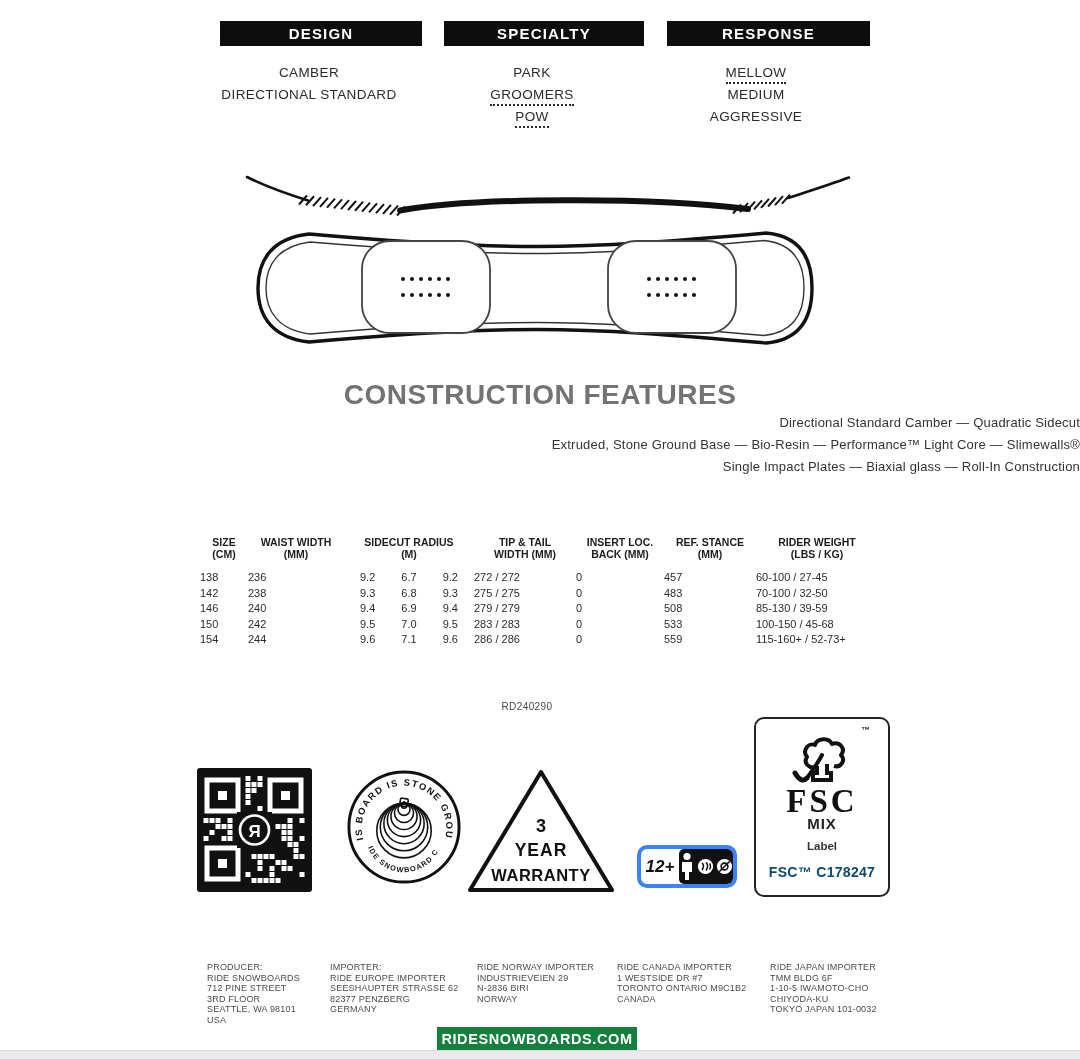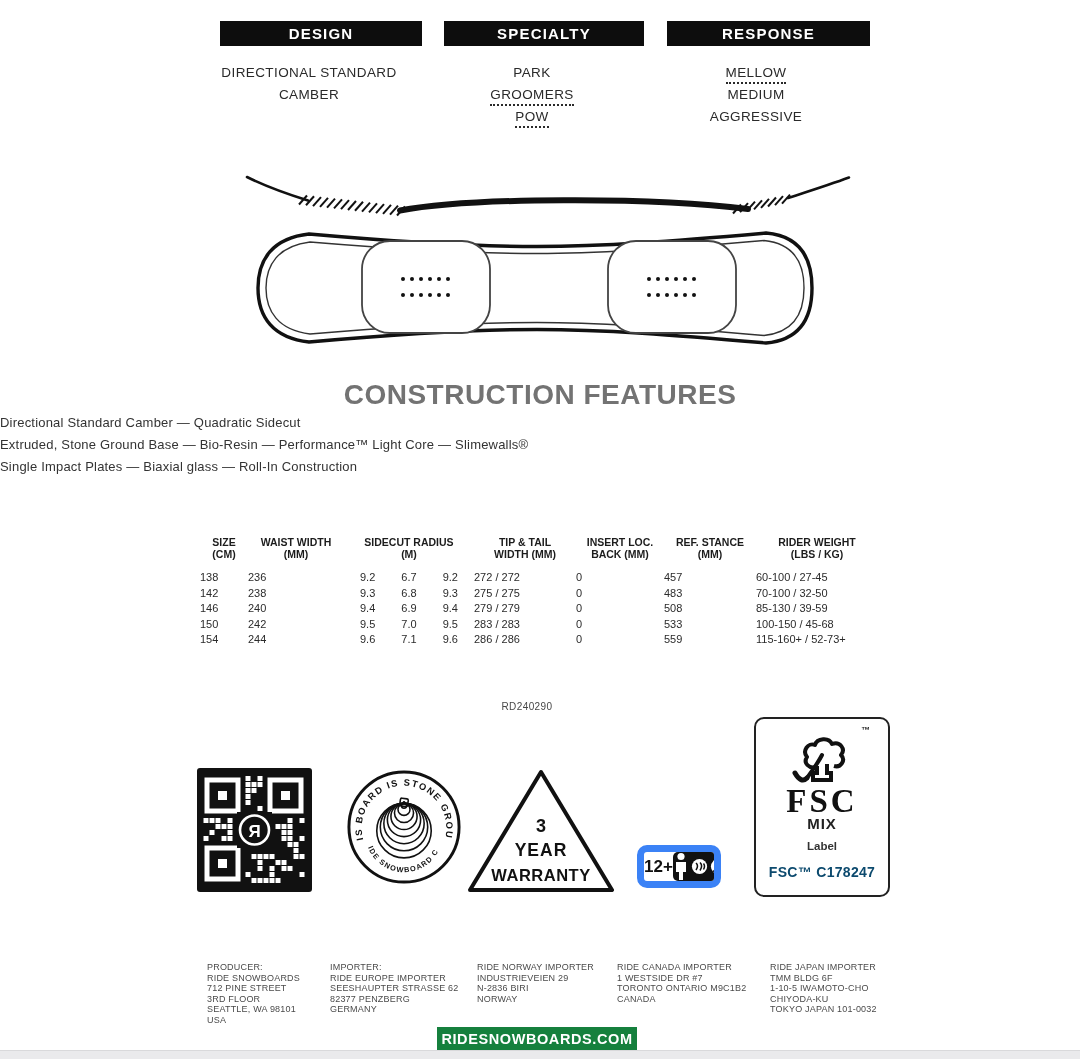--- a/index.html
+++ b/index.html
@@ -87,8 +87,8 @@
 </div>
 
 <div class="attr-col" style="left:199px;">
+  <div class="attr-line">CAMBER</div>
   <div class="attr-line">DIRECTIONAL STANDARD</div>
-  <div class="attr-line">CAMBER</div>
 </div>
 <div class="attr-col" style="left:422px;">
   <div class="attr-line">PARK</div>

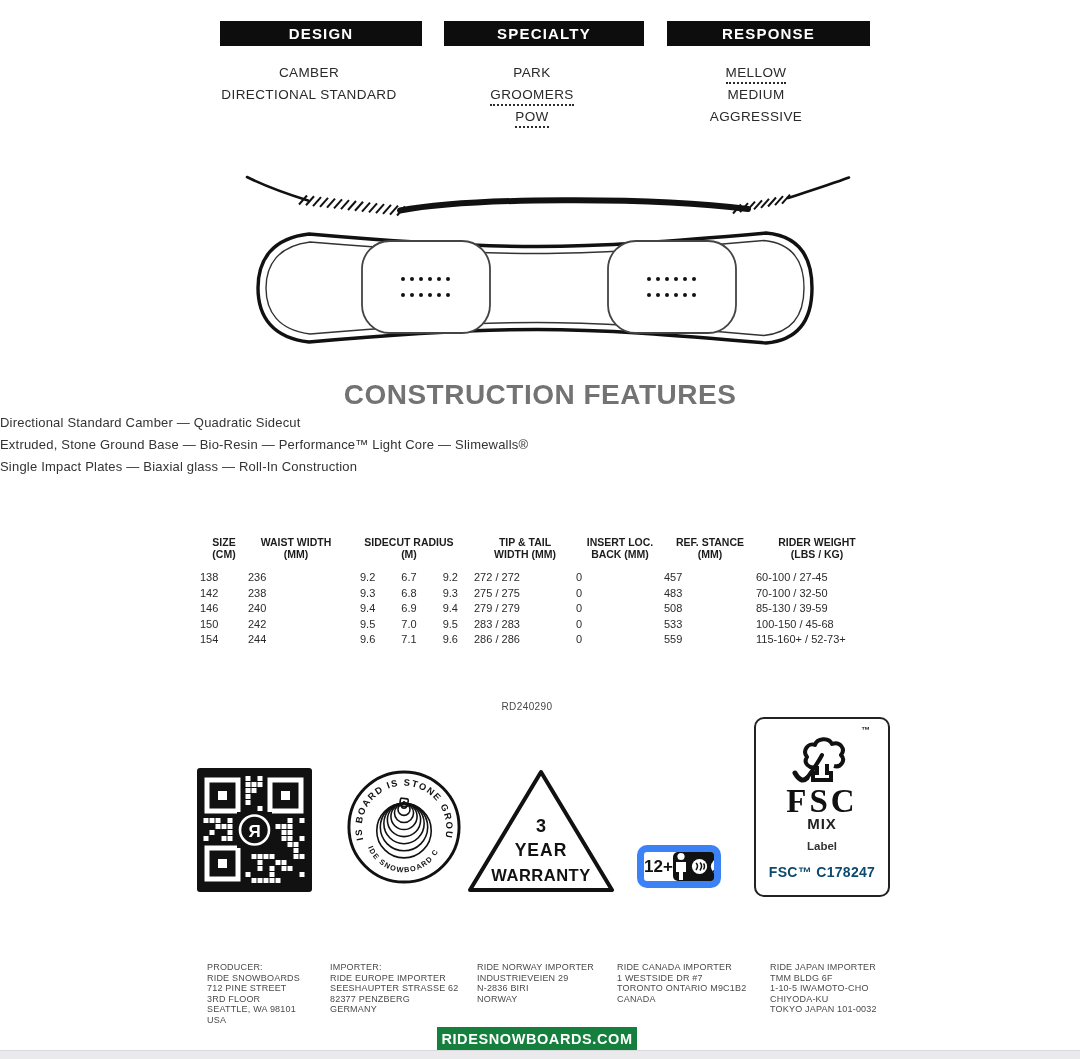--- a/index.html
+++ b/index.html
@@ -23,7 +23,7 @@
     font-size:28px;font-weight:bold;letter-spacing:.5px;color:#737373;
   }
   .constr-lines{
-    position:absolute;top:412px;left:0;width:1080px;text-align:left;
+    position:absolute;top:412px;left:0;width:1080px;text-align:right;
     font-size:13px;color:#333;line-height:22px;letter-spacing:.2px;
   }
   

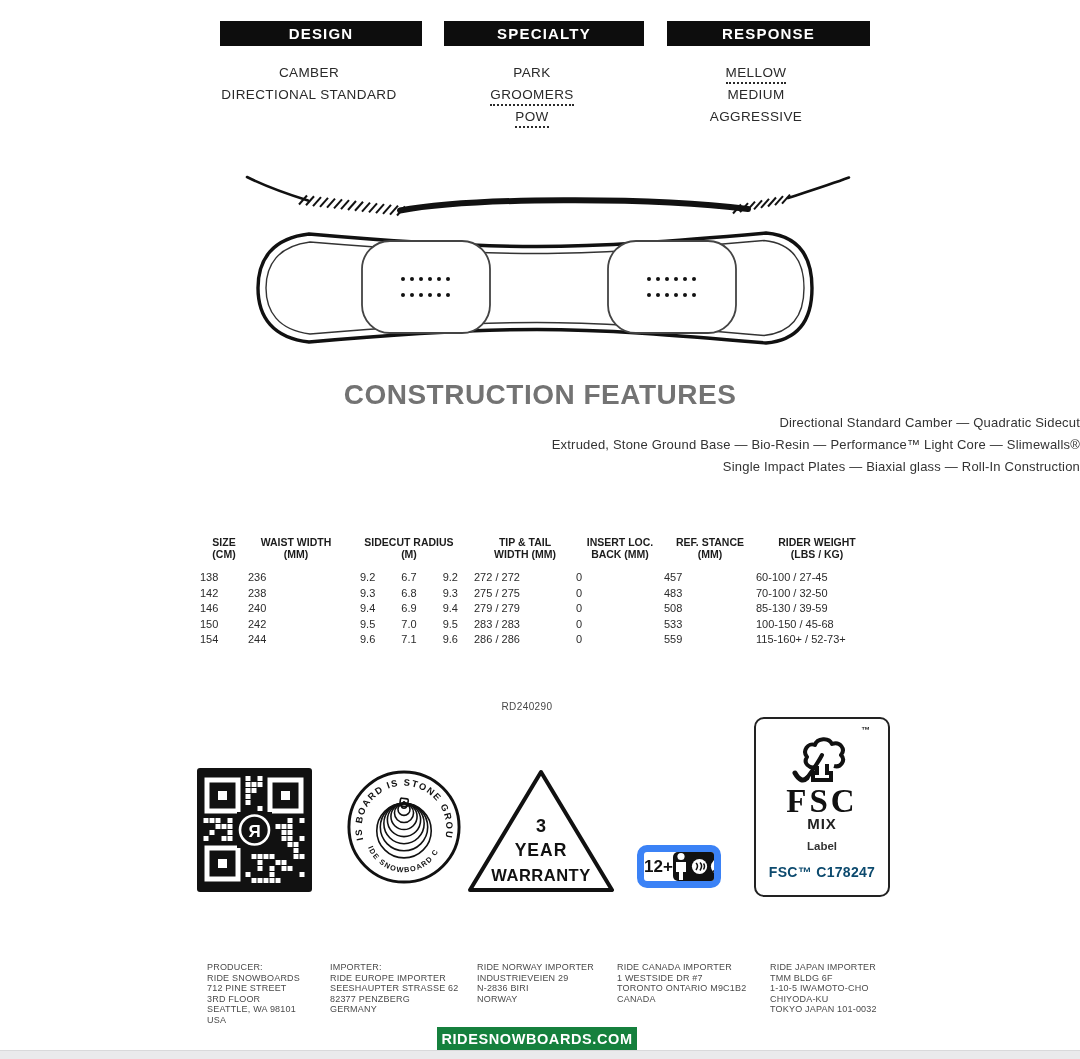--- a/index.html
+++ b/index.html
@@ -51,8 +51,8 @@
   .fsc-label{font-size:11.5px;font-weight:bold;color:#333;margin-top:8px;}
   .fsc-code{font-size:14px;font-weight:bold;color:#0c4a6e;margin-top:12px;letter-spacing:.3px;}
   .age-badge{
-    position:absolute;left:637px;top:845px;width:84px;height:43px;box-sizing:border-box;
-    border:7px solid #3b82f6;border-radius:10px;background:#fff;display:flex;overflow:hidden;
+    position:absolute;left:637px;top:845px;width:100px;height:43px;box-sizing:border-box;
+    border:4px solid #3b82f6;border-radius:10px;background:#fff;display:flex;overflow:hidden;font-style:italic;
   }
   .age-left{width:38px;display:flex;align-items:center;justify-content:center;
     font-size:17px;font-weight:bold;color:#111;}

